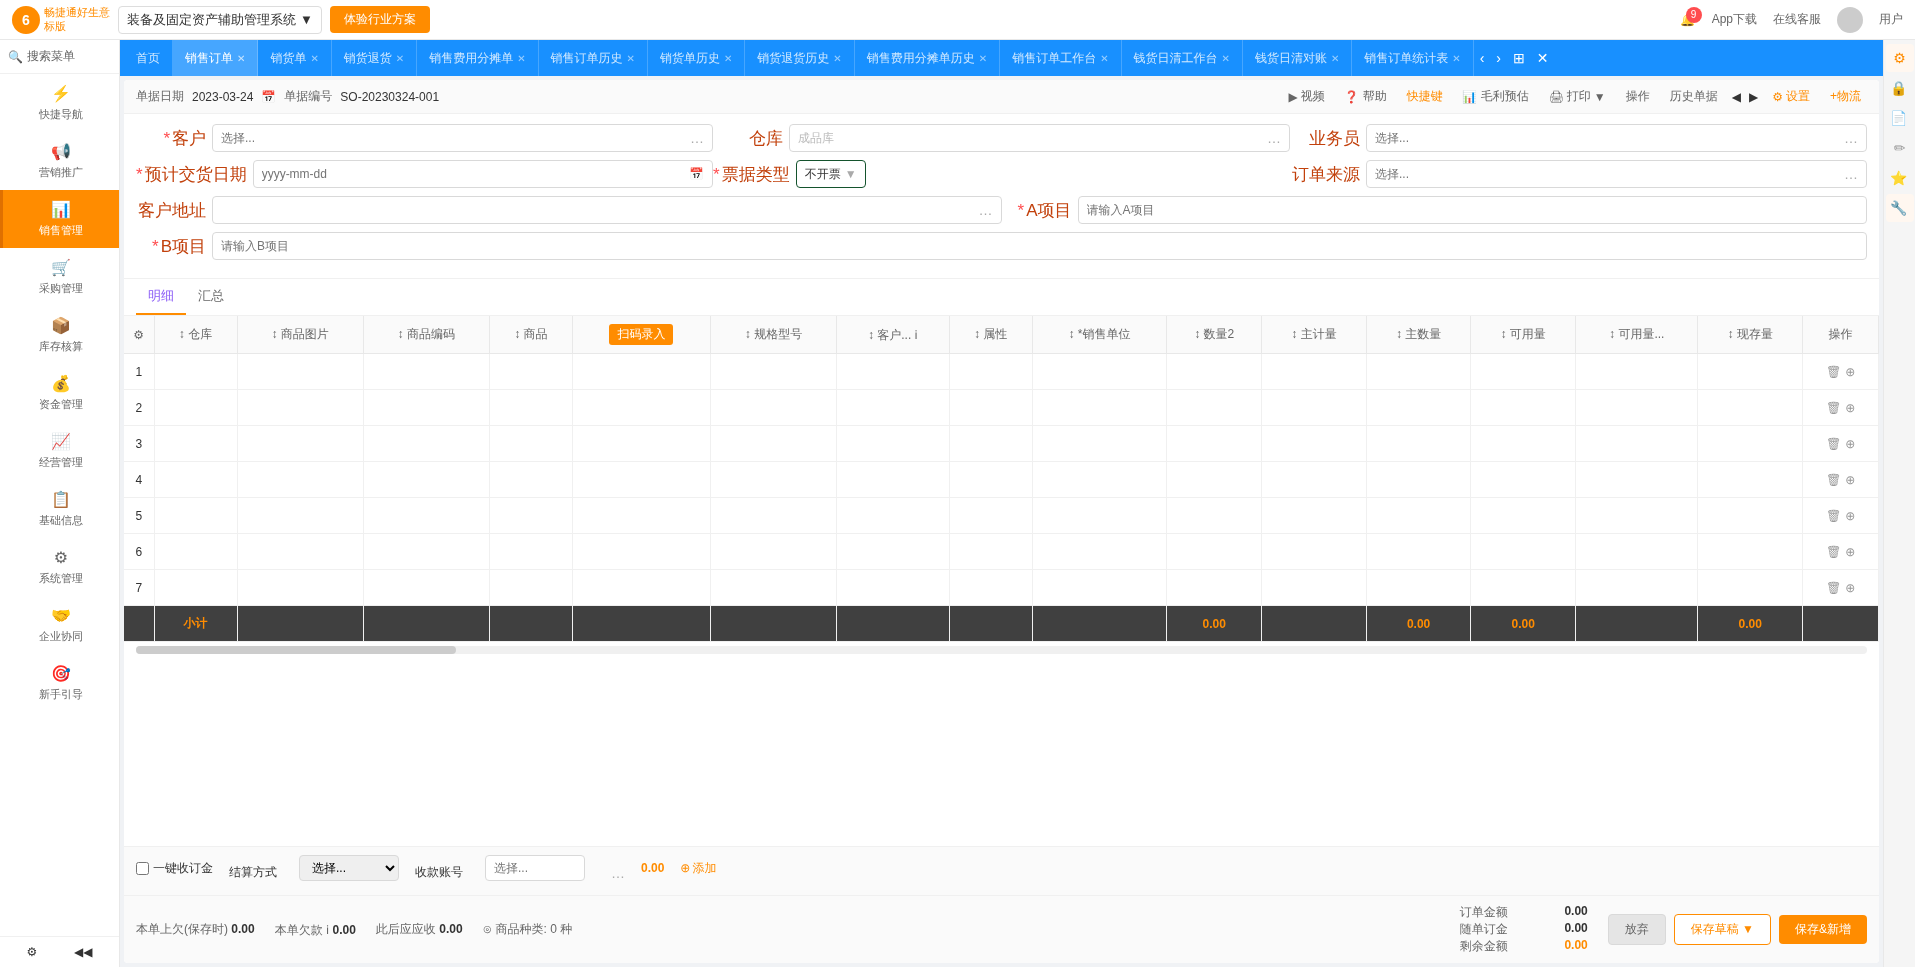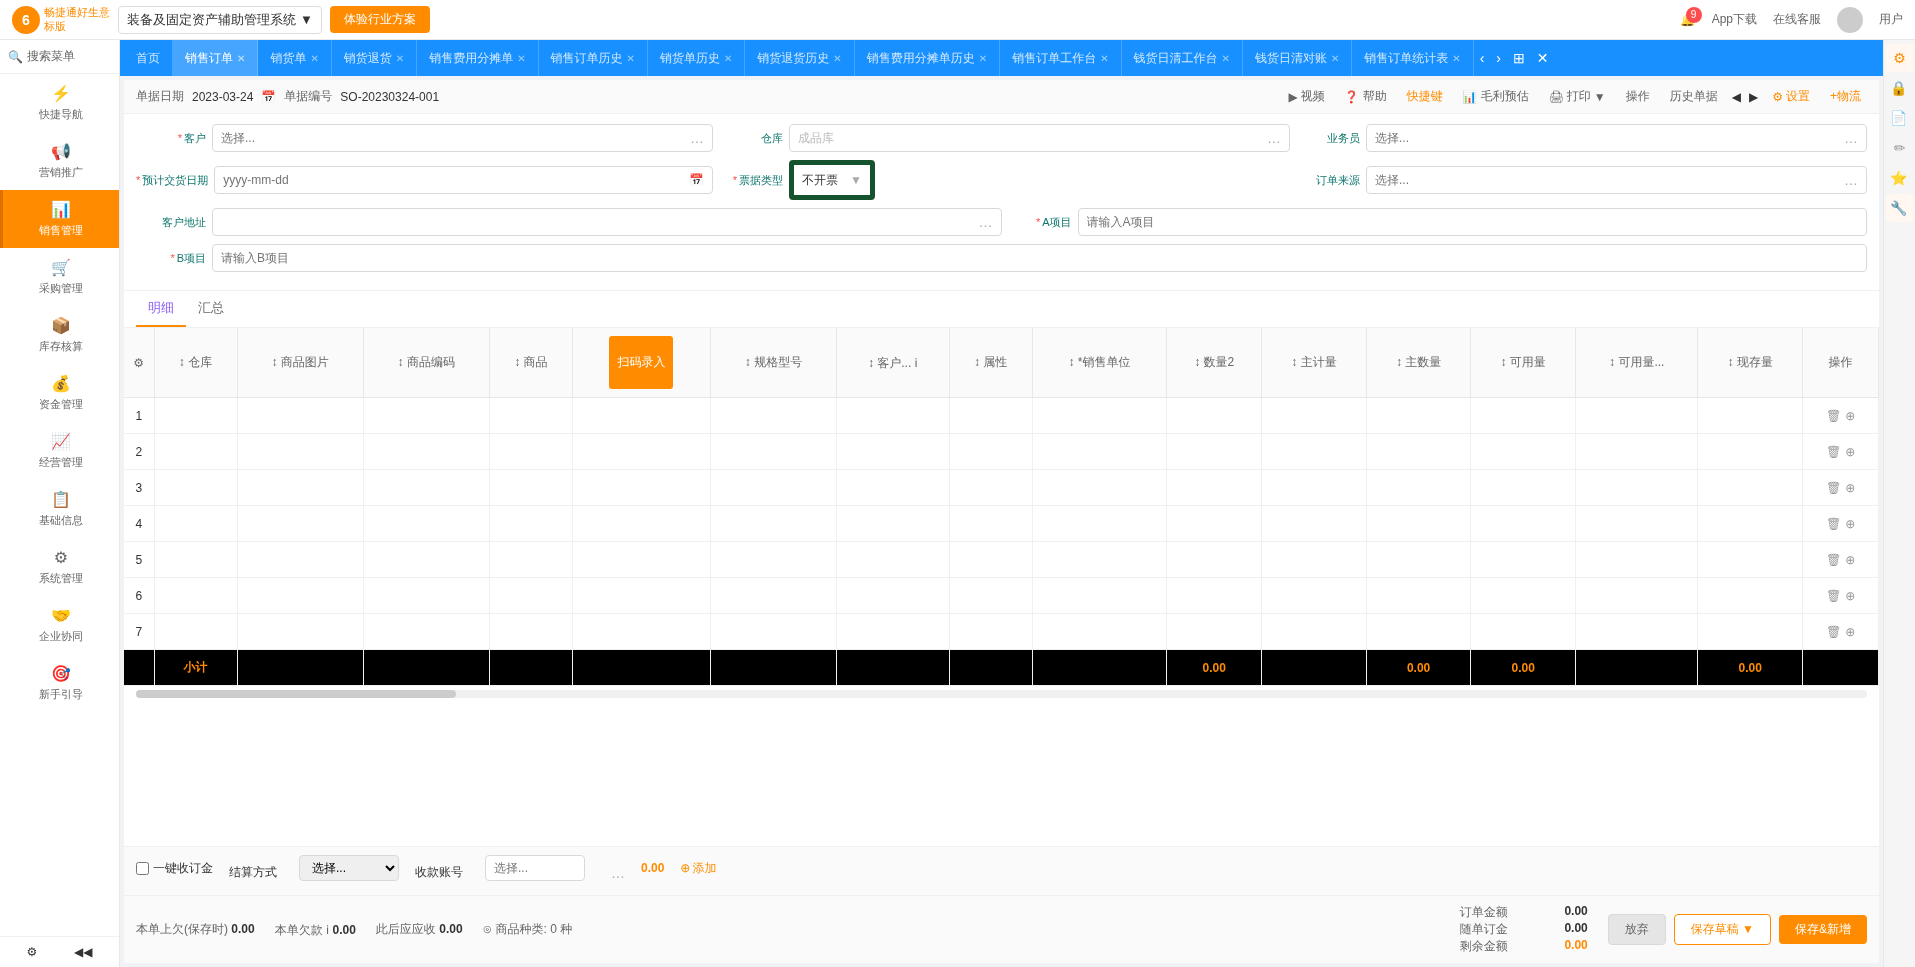--- a/index.html
+++ b/index.html
@@ -54,7 +54,7 @@
     .form-area { padding: 10px 12px; border-bottom: 1px solid #f0f0f0; flex-shrink: 0; }
     .form-row { display: flex; align-items: center; margin-bottom: 8px; gap: 0; }
     .form-field { display: flex; align-items: center; gap: 6px; flex: 1; }
-    .form-label { font-size: 11px; color: #0f766e; white-space: nowrap; min-width: 70px; text-align: right; }
+    .form-label { font-size: 17px; color: #c2410c; white-space: nowrap; min-width: 70px; text-align: right; }
     .form-label.required::before { content: '*'; color: #ff4d4f; margin-right: 2px; }
     .form-input-wrapper { flex: 1; display: flex; align-items: center; border: 1px solid #d9d9d9; border-radius: 4px; padding: 4px 8px; height: 28px; background: #fff; }
     .form-input-wrapper input { border: none; outline: none; flex: 1; font-size: 12px; color: #bbb; }

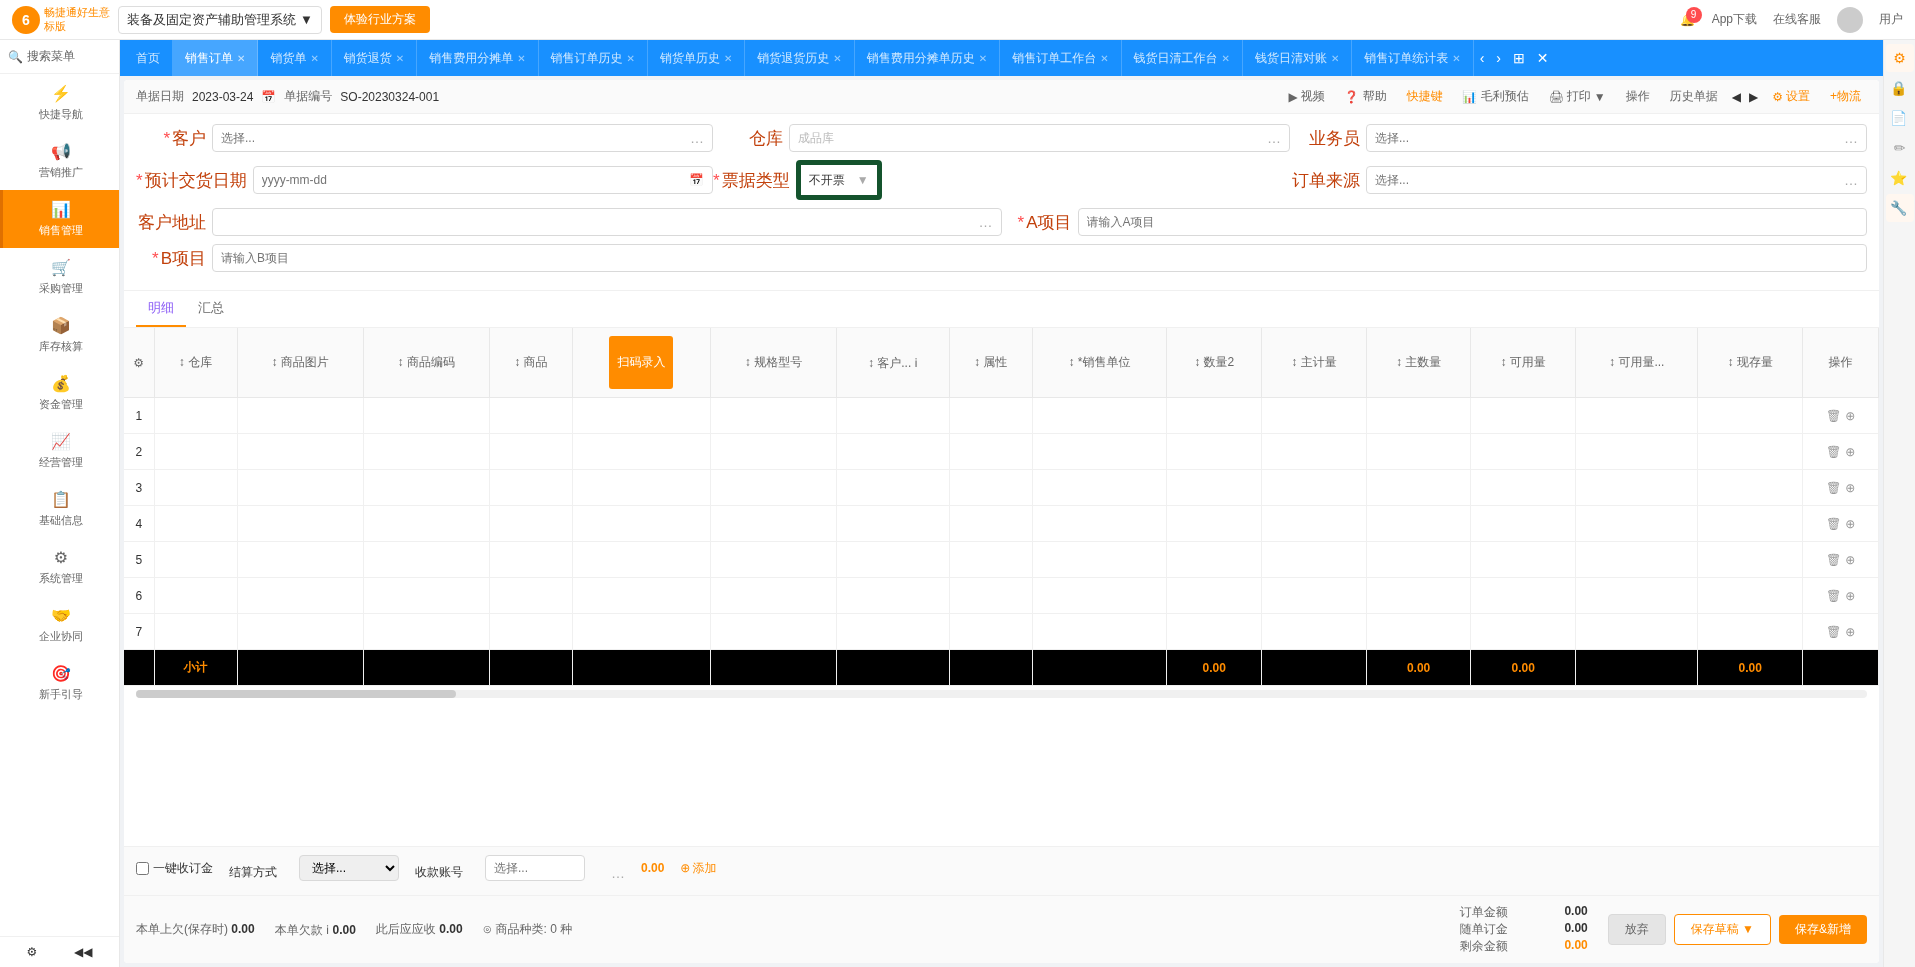--- a/index.html
+++ b/index.html
@@ -59,7 +59,7 @@
     .form-input-wrapper { flex: 1; display: flex; align-items: center; border: 1px solid #d9d9d9; border-radius: 4px; padding: 4px 8px; height: 28px; background: #fff; }
     .form-input-wrapper input { border: none; outline: none; flex: 1; font-size: 12px; color: #bbb; }
     .form-dots { color: #aaa; font-size: 14px; margin-left: 4px; cursor: pointer; }
-    .form-select { display: flex; align-items: center; border: 5px solid #14532d; border-radius: 4px; padding: 4px 8px; height: 40px; background: #fff; cursor: pointer; gap: 12px; }
+    .form-select { display: flex; align-items: center; border: 1px solid #14532d; border-radius: 4px; padding: 4px 8px; height: 28px; background: #fff; cursor: pointer; gap: 4px; }
     .form-select .arrow { color: #aaa; margin-left: auto; }
     
     

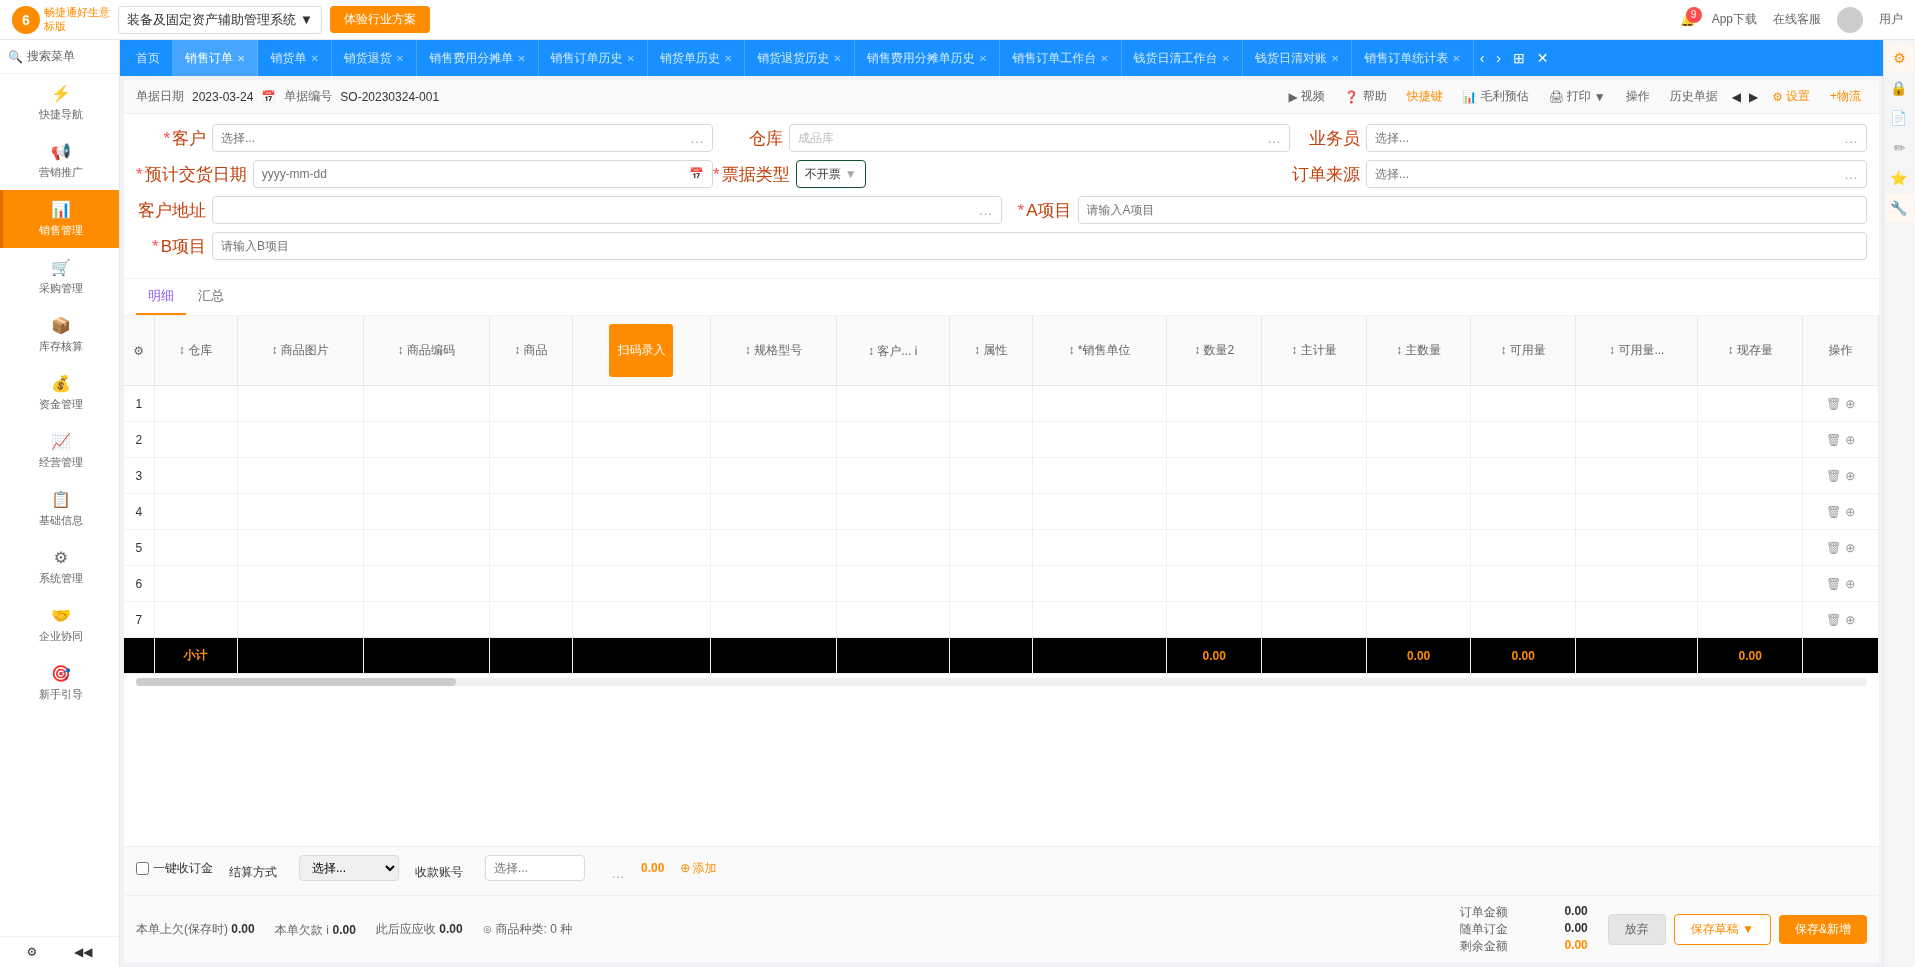--- a/index.html
+++ b/index.html
@@ -72,7 +72,7 @@
     .data-table { width: 100%; border-collapse: collapse; }
     .data-table th { background: #fafafa; padding: 8px 6px; font-size: 12px; font-weight: normal; color: #666; border-bottom: 1px solid #e8e8e8; border-right: 1px solid #e8e8e8; white-space: nowrap; text-align: center; position: sticky; top: 0; z-index: 10; }
     .data-table td { padding: 6px; border-bottom: 1px solid #f0f0f0; border-right: 1px solid #f0f0f0; text-align: center; font-size: 12px; height: 36px; }
-    .scan-btn { background: #ff8c00; color: white; border: none; padding: 18px 8px; border-radius: 3px; font-size: 12px; cursor: pointer; }
+    .scan-btn { background: #ff8c00; color: white; border: none; padding: 2px 8px; border-radius: 3px; font-size: 12px; cursor: pointer; }
     .subtotal-row td { background: #000000; color: #ff8c00; font-weight: bold; padding: 6px; }
     .subtotal-label { color: #ff8c00; font-weight: bold; }
     .row-actions { display: flex; gap: 4px; justify-content: center; align-items: center; }

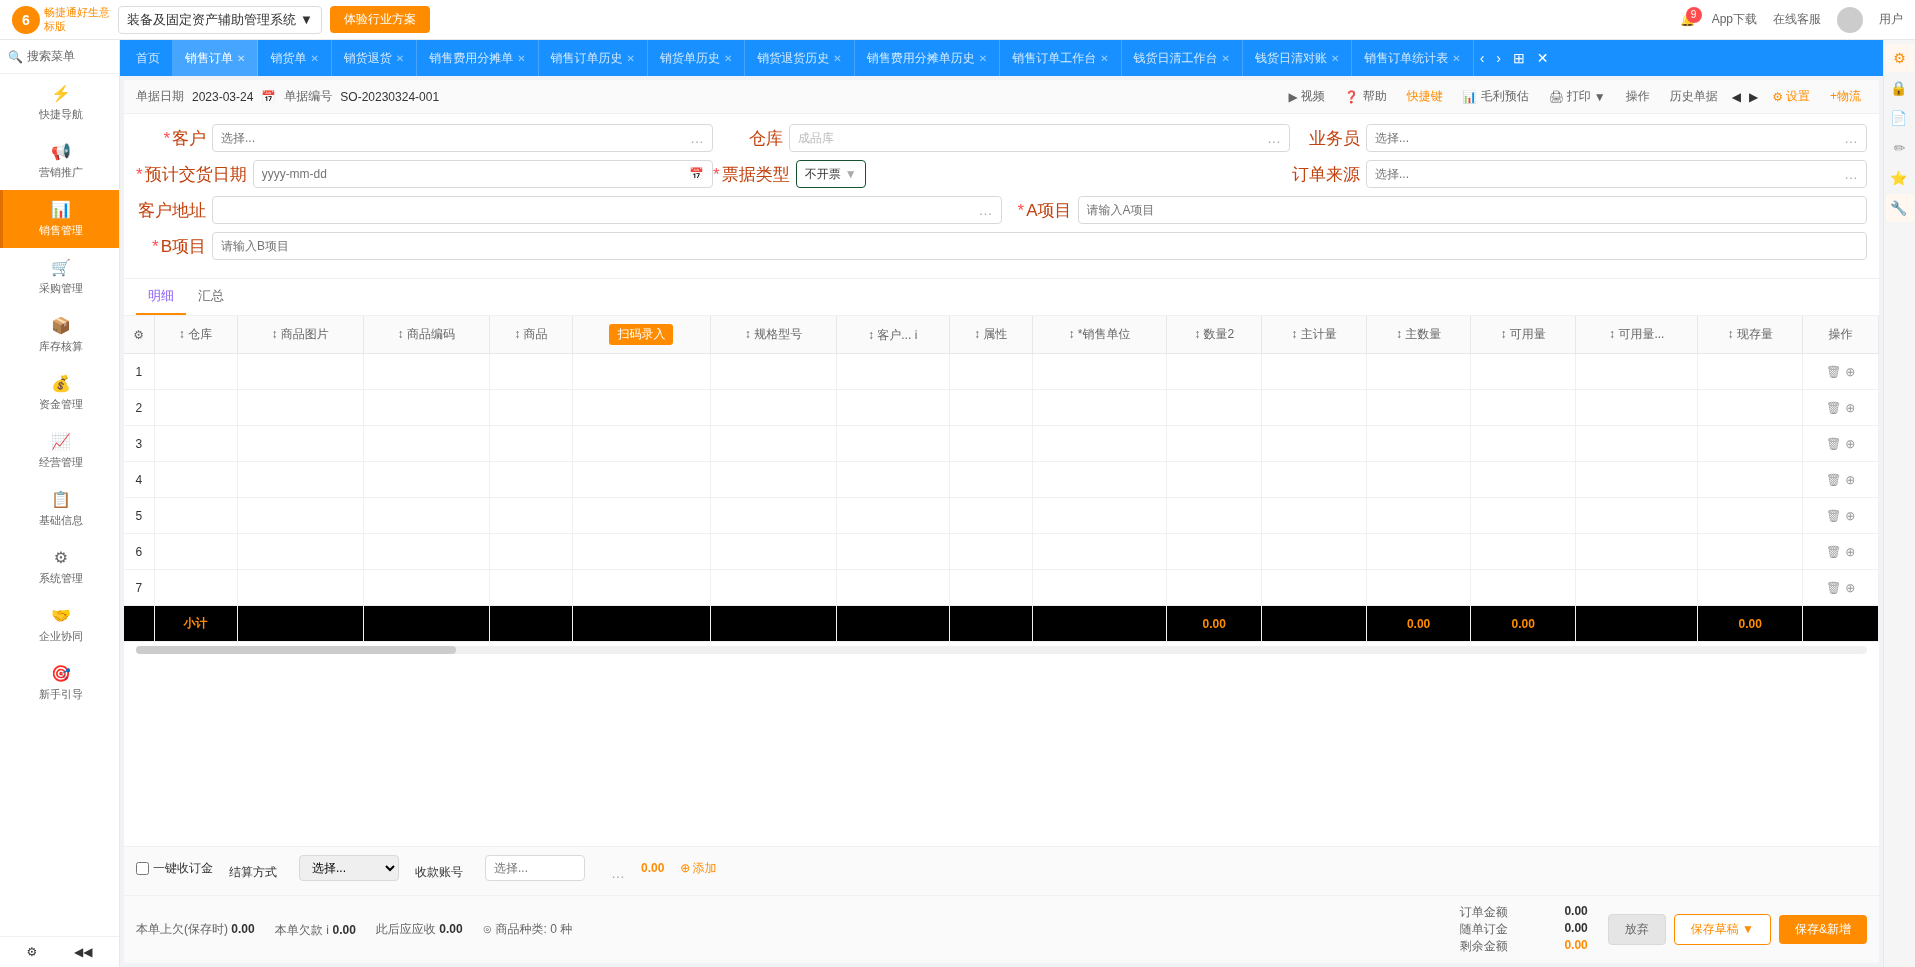--- a/index.html
+++ b/index.html
@@ -73,7 +73,7 @@
     .data-table th { background: #fafafa; padding: 8px 6px; font-size: 12px; font-weight: normal; color: #666; border-bottom: 1px solid #e8e8e8; border-right: 1px solid #e8e8e8; white-space: nowrap; text-align: center; position: sticky; top: 0; z-index: 10; }
     .data-table td { padding: 6px; border-bottom: 1px solid #f0f0f0; border-right: 1px solid #f0f0f0; text-align: center; font-size: 12px; height: 36px; }
     .scan-btn { background: #ff8c00; color: white; border: none; padding: 2px 8px; border-radius: 3px; font-size: 12px; cursor: pointer; }
-    .subtotal-row td { background: #000000; color: #ff8c00; font-weight: bold; padding: 6px; }
+    .subtotal-row td { background: #404040; color: #ff8c00; font-weight: bold; padding: 6px; }
     .subtotal-label { color: #ff8c00; font-weight: bold; }
     .row-actions { display: flex; gap: 4px; justify-content: center; align-items: center; }
     .action-icon { cursor: pointer; color: #999; font-size: 12px; }

